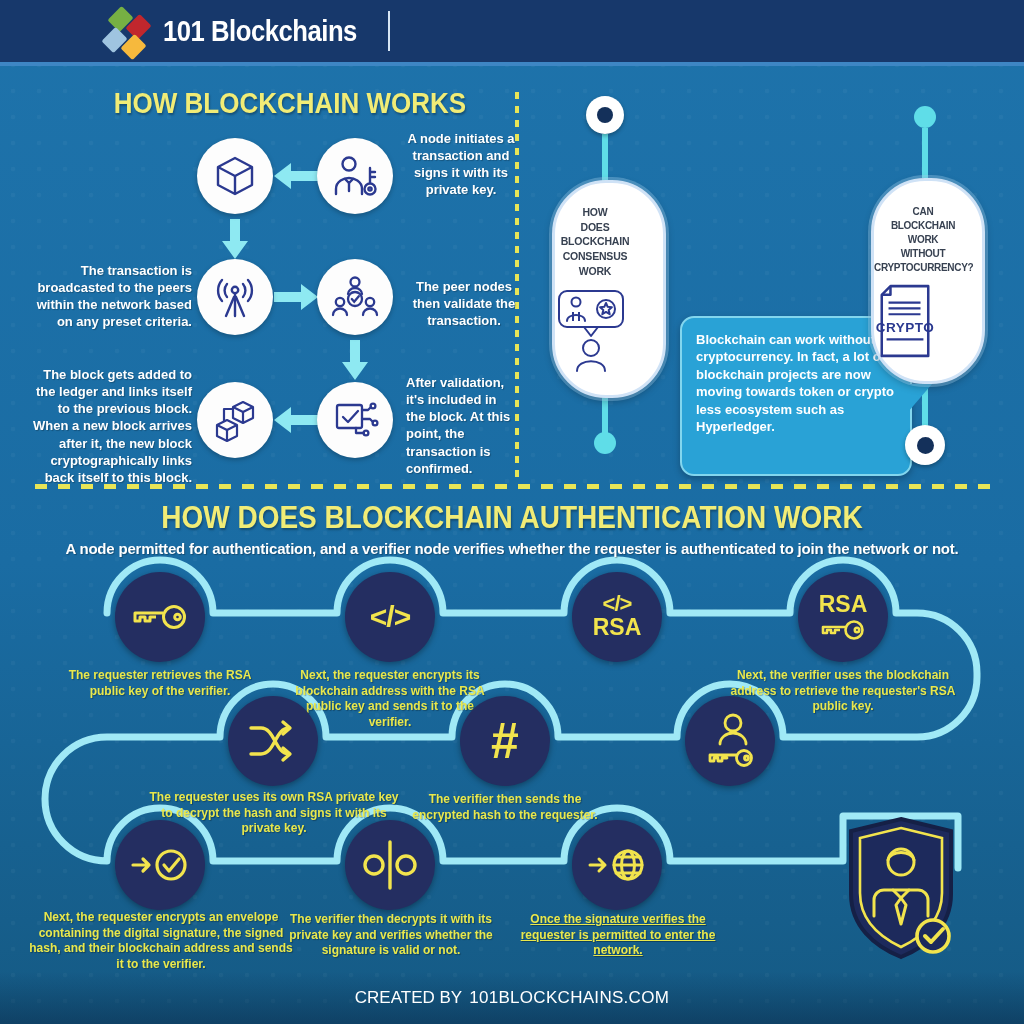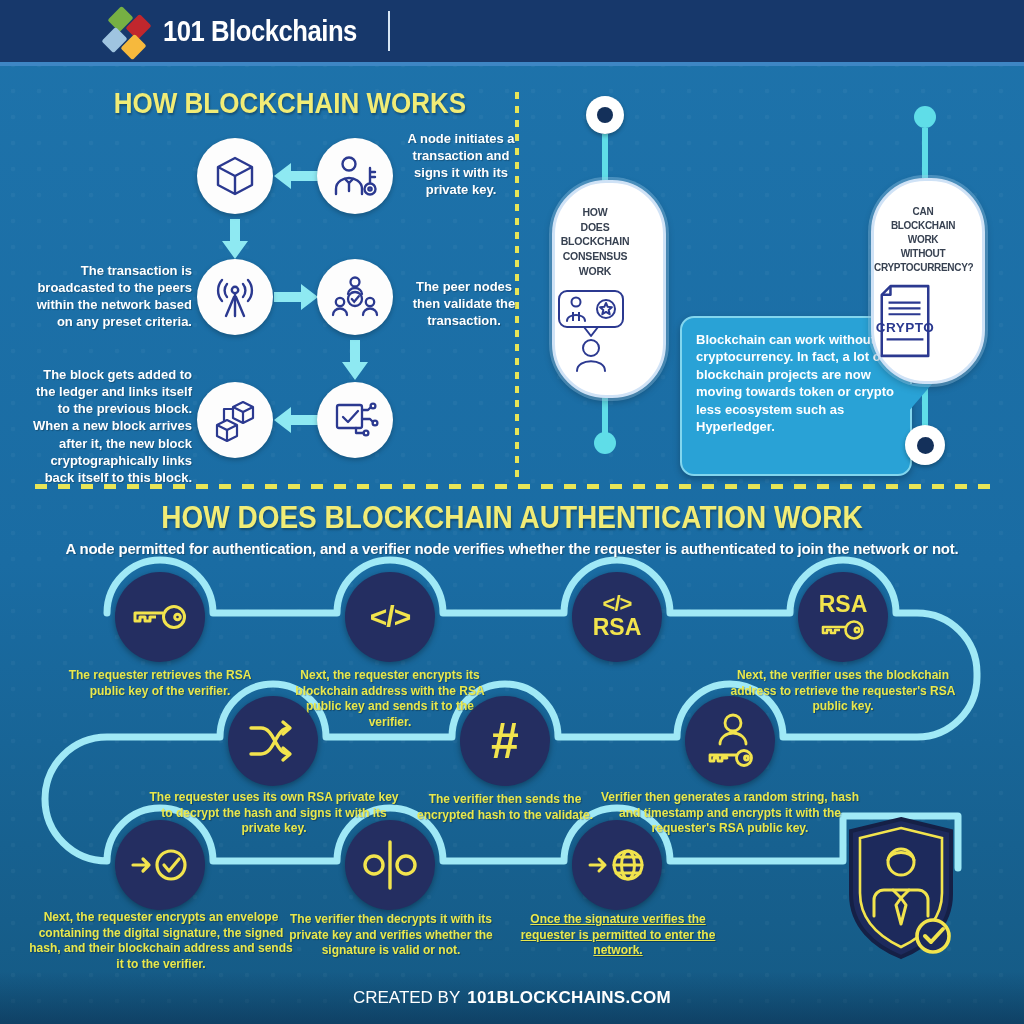--- a/index.html
+++ b/index.html
@@ -90,6 +90,7 @@
   <div class="wtxt" style="left:32px;top:262px;width:160px;text-align:right;">The transaction is broadcasted to the peers within the network based on any preset criteria.</div>
   <div class="wtxt" style="left:398px;top:278px;width:110px;text-align:center;margin-left:11px;">The peer nodes then validate the transaction.</div>
   <div class="wtxt" style="left:28px;top:366px;width:164px;text-align:right;">The block gets added to the ledger and links itself to the previous block. When a new block arrives after it, the new block cryptographically links back itself to this block.</div>
+  <div class="wtxt" style="left:406px;top:374px;width:112px;text-align:left;">After validation, it's included in the block. At this point, the transaction is confirmed.</div>
 
   <div class="wcircle" style="left:197px;top:138px;">
     <svg width="46" height="46" viewBox="0 0 46 46" fill="none" stroke="#2b3990" stroke-width="2.4" stroke-linejoin="round">

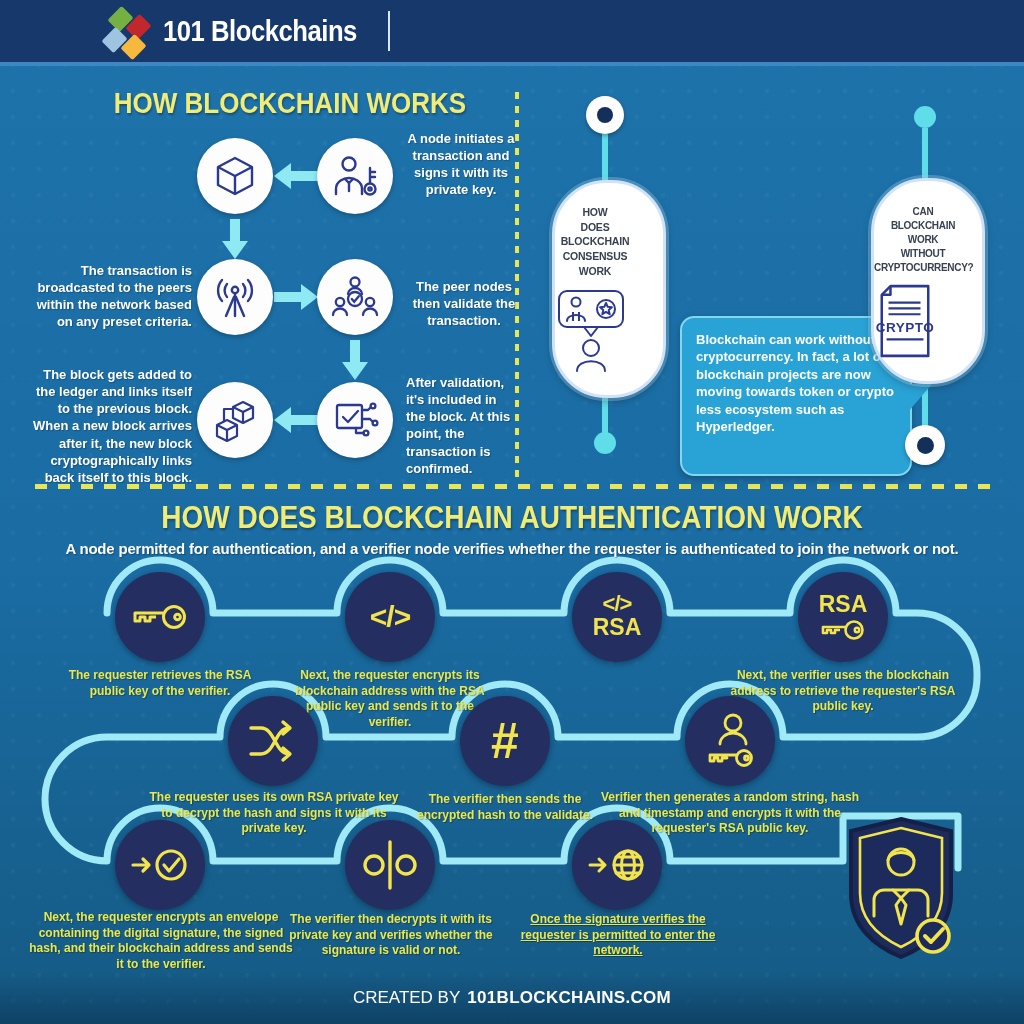--- a/index.html
+++ b/index.html
@@ -299,7 +299,7 @@
   </div>
 
   <div class="atxt" style="left:148px;top:790px;width:252px;">The requester uses its own RSA private key to decrypt the hash and signs it with its private key.</div>
-  <div class="atxt" style="left:410px;top:792px;width:190px;">The verifier then sends the encrypted hash to the validate.</div>
+  <div class="atxt" style="left:410px;top:792px;width:190px;">The verifier then sends the encrypted hash to the requester.</div>
   <div class="atxt" style="left:594px;top:790px;width:272px;">Verifier then generates a random string, hash and timestamp and encrypts it with the requester's RSA public key.</div>
 
   <div class="acirc" style="left:115px;top:820px;">

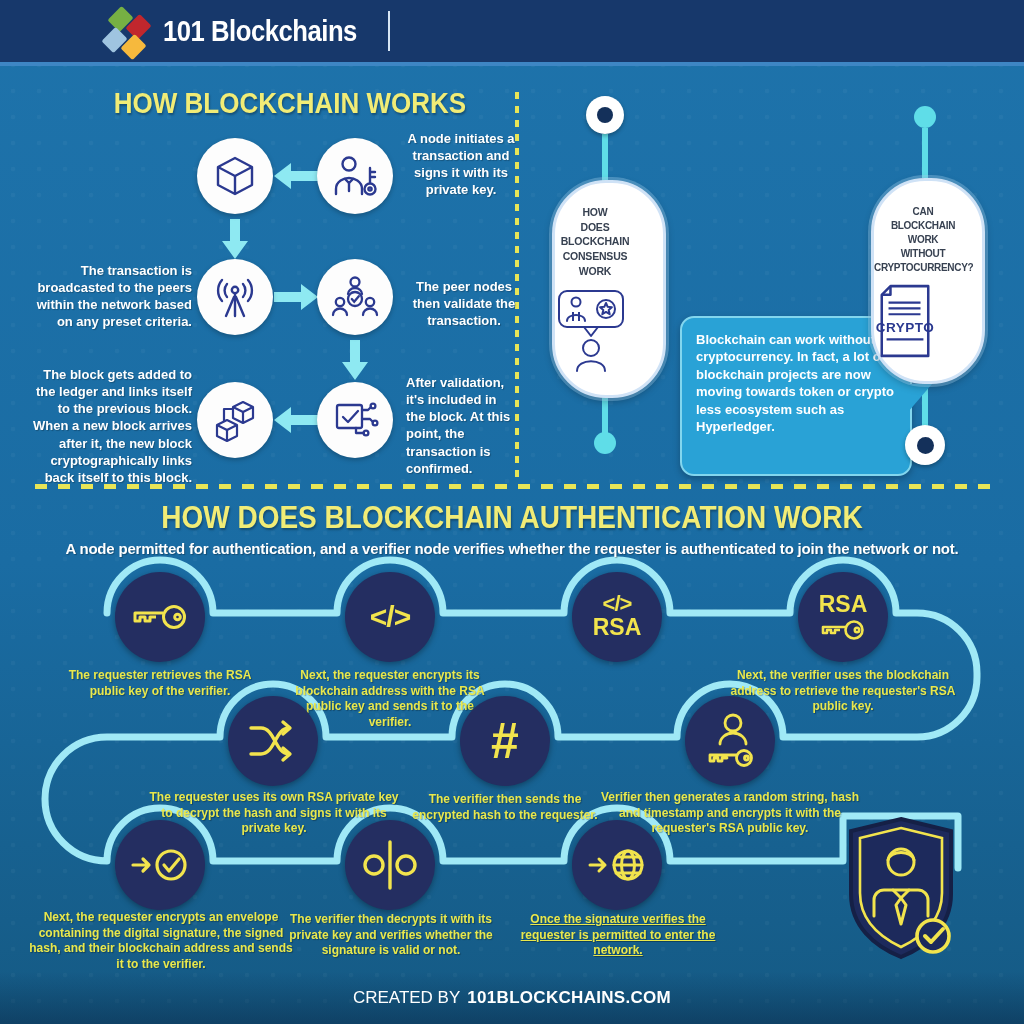--- a/index.html
+++ b/index.html
@@ -300,7 +300,6 @@
 
   <div class="atxt" style="left:148px;top:790px;width:252px;">The requester uses its own RSA private key to decrypt the hash and signs it with its private key.</div>
   <div class="atxt" style="left:410px;top:792px;width:190px;">The verifier then sends the encrypted hash to the requester.</div>
-  <div class="atxt" style="left:594px;top:790px;width:272px;">Verifier then generates a random string, hash and timestamp and encrypts it with the requester's RSA public key.</div>
 
   <div class="acirc" style="left:115px;top:820px;">
     <svg width="60" height="48" viewBox="0 0 60 48" fill="none" stroke="#f2e44d" stroke-width="3.2" stroke-linecap="round" stroke-linejoin="round">

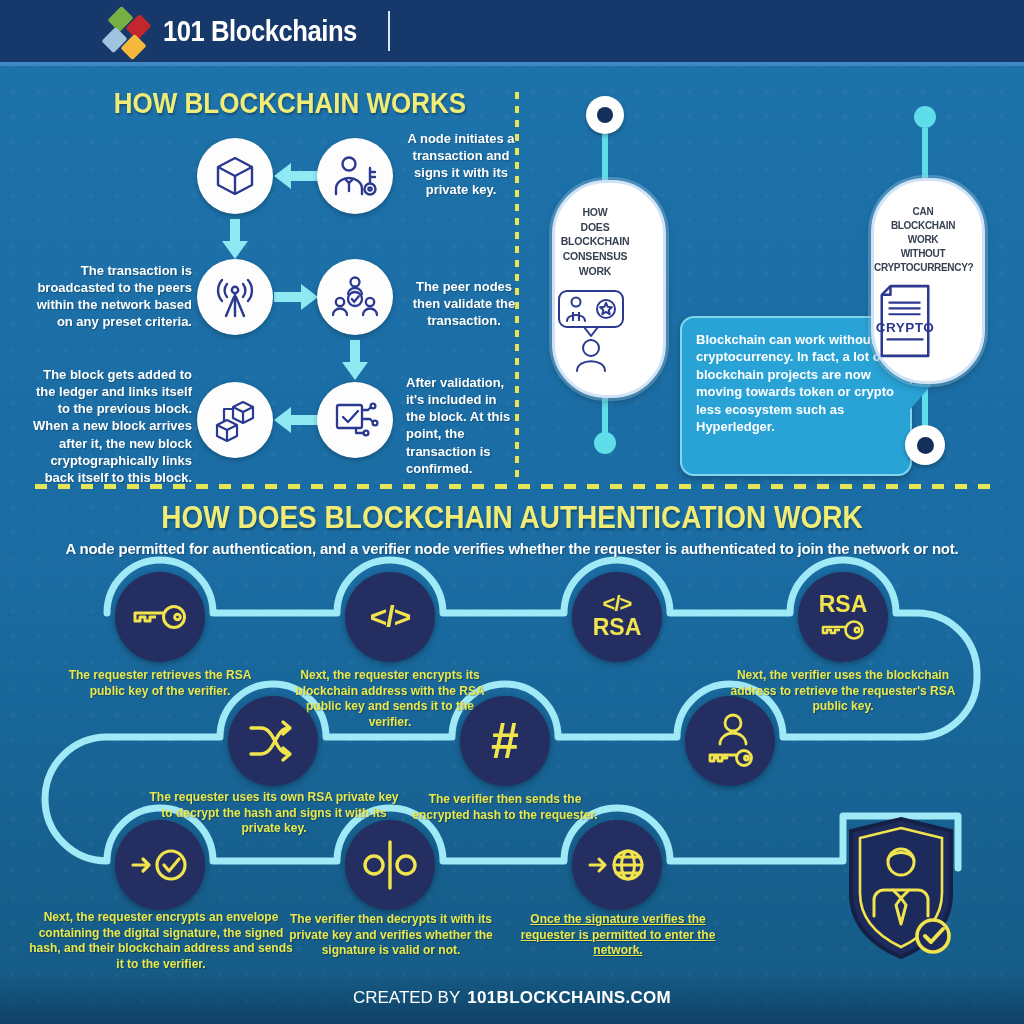--- a/index.html
+++ b/index.html
@@ -63,7 +63,7 @@
   .footer{position:absolute;left:0;bottom:0;width:1024px;height:52px;z-index:4;
     background:linear-gradient(180deg,rgba(10,40,70,0) 0%,rgba(8,35,64,.45) 100%);
     display:flex;align-items:center;justify-content:center;color:#fff;font-size:17px;}
-  .footer b{font-weight:700;margin-left:7px;letter-spacing:0.3px;}
+  .footer b{font-weight:400;margin-left:7px;letter-spacing:0.3px;}
   svg{display:block;}
 </style>
 </head>

